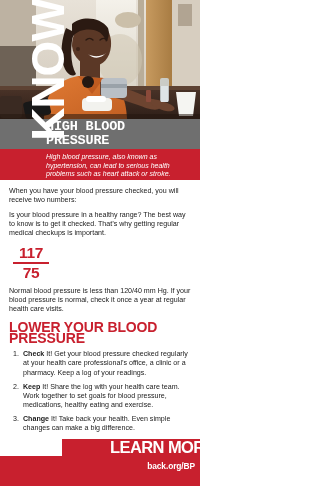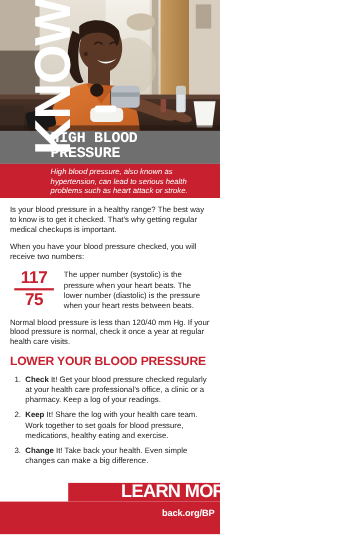--- a/index.html
+++ b/index.html
@@ -192,8 +192,8 @@
   <div class="know">KNOW</div>
 
   <div class="body">
+    <p>When you have your blood pressure checked, you will receive two numbers:</p>
     <p>Is your blood pressure in a healthy range? The best way to know is to get it checked. That’s why getting regular medical checkups is important.</p>
-    <p>When you have your blood pressure checked, you will receive two numbers:</p>
 
     <div class="bp-row">
       <div class="bp-nums">

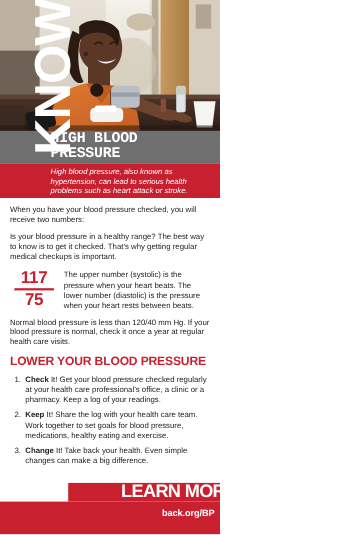--- a/index.html
+++ b/index.html
@@ -201,7 +201,6 @@
         <div class="rule"></div>
         <div class="n">75</div>
       </div>
-      <div class="bp-desc">The upper number (systolic) is the pressure when your heart beats. The lower number (diastolic) is the pressure when your heart rests between beats.</div>
     </div>
 
     <p>Normal blood pressure is less than 120/40 mm Hg. If your blood pressure is normal, check it once a year at regular health care visits.</p>

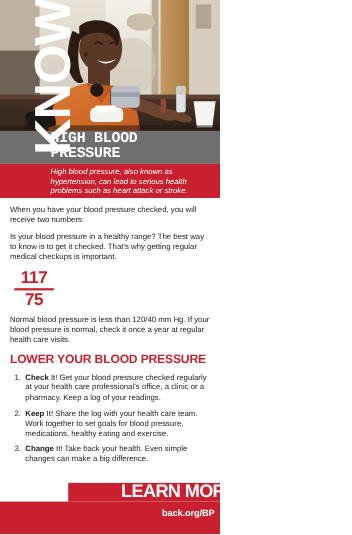--- a/index.html
+++ b/index.html
@@ -75,7 +75,7 @@
 
   
   .sec-head {
-    color:#C8202E; font-weight:bold; font-size:11px; line-height:11px;
+    color:#C8202E; font-weight:bold; font-size:14px; line-height:11px;
     letter-spacing:-0.15px; margin:8px 0 6px 0;
   }
 

